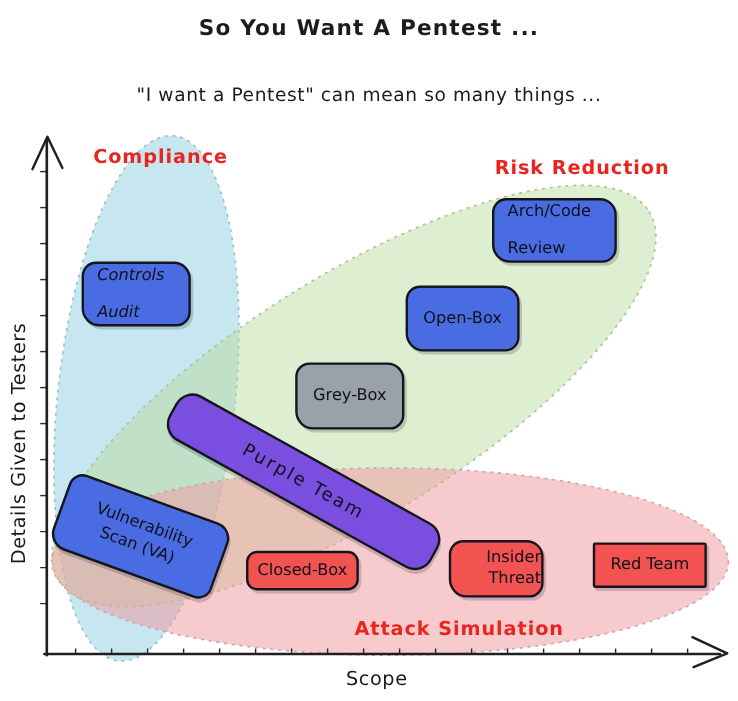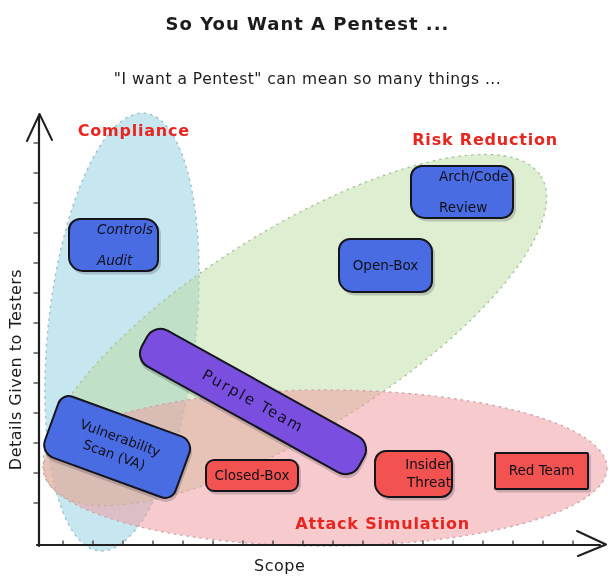--- a/index.html
+++ b/index.html
@@ -31,7 +31,7 @@
     box-shadow:2px 2.5px 0 0 rgba(10,10,40,0.18);
   }
   .box .bl{display:block;}
-  .b-left{align-items:flex-start;padding-left:27px;gap:13px;}
+  .b-left{align-items:flex-start;padding-left:11px;gap:13px;}
   .b-center{align-items:center;text-align:center;}
   .b-controls{left:68px;top:218px;width:91px;height:54px;}
   .b-arch{left:410px;top:165px;width:104px;height:54px;}

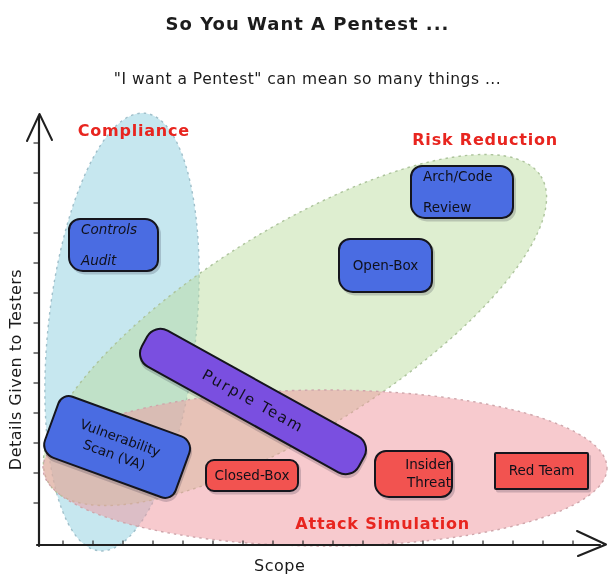--- a/index.html
+++ b/index.html
@@ -125,6 +125,9 @@
     <span class="bl">Open-Box</span>
   </div>
 
+  <div class="box b-center b-grey" style="background-color: rgb(153, 161, 171);">
+    <span class="bl">Grey-Box</span>
+  </div>
 
   <div class="box b-center b-purple" style="background-color: rgb(122, 79, 224);">
     <span class="bl">Purple Team</span>

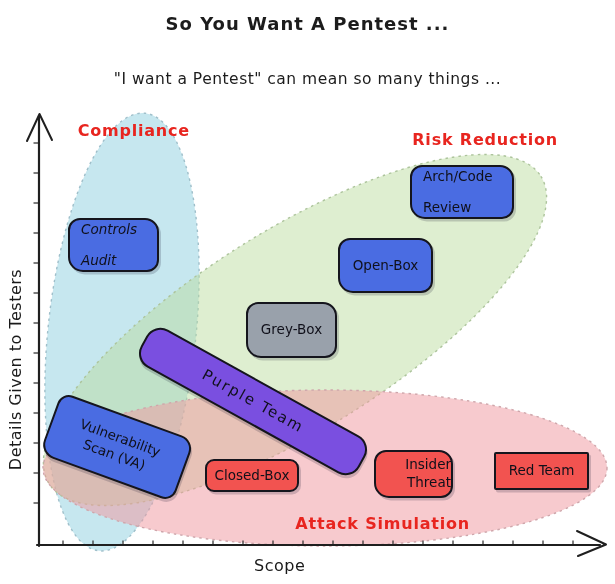--- a/index.html
+++ b/index.html
@@ -46,7 +46,7 @@
   .b-insider{left:374px;top:450px;width:79px;height:48px;align-items:flex-end;}
   .b-redteam{left:494px;top:452px;width:95px;height:38px;border-radius:2px;}
   .axis-label-x{
-    position:absolute;left:254px;top:556px;width:120px;text-align:left;
+    position:absolute;left:254px;top:556px;width:120px;text-align:center;
     font-size:16px;letter-spacing:0.5px;font-weight:500;
   }
   .axis-label-y{

